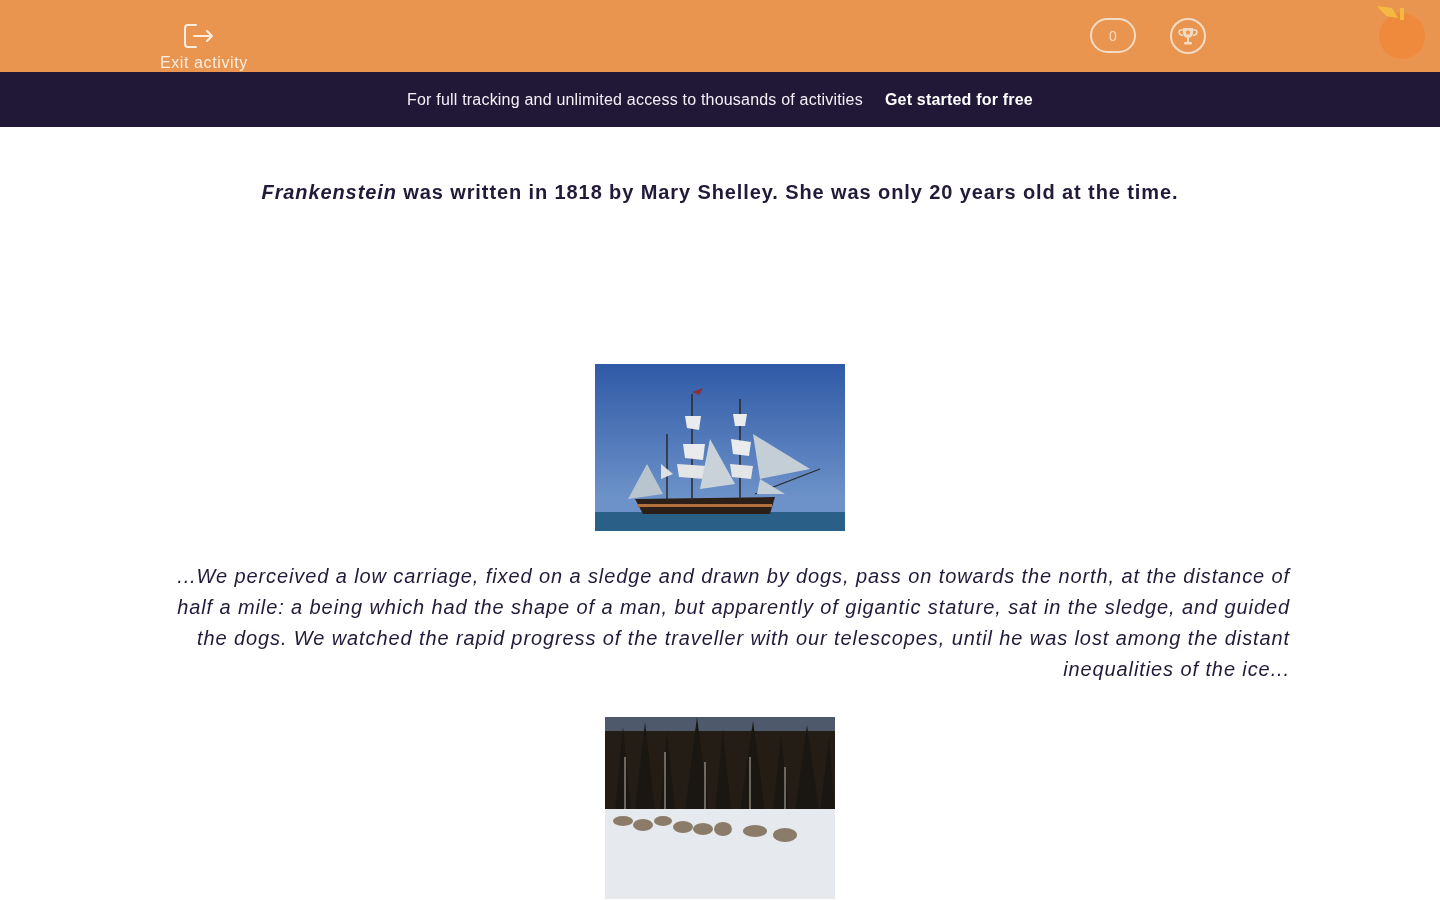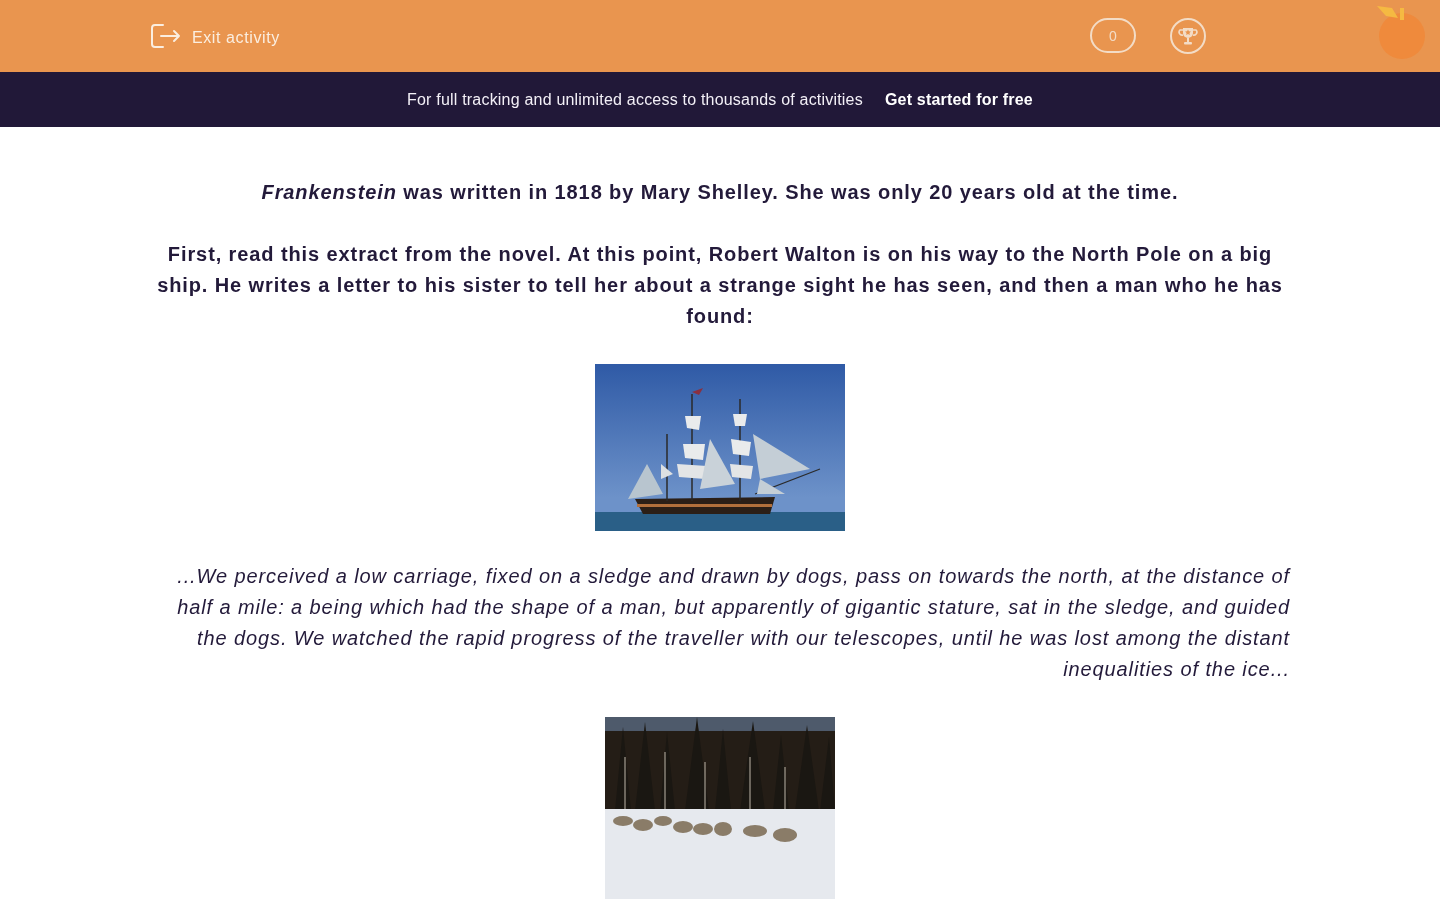--- a/index.html
+++ b/index.html
@@ -7,7 +7,7 @@
   body { font-family: "Liberation Sans", "DejaVu Sans", sans-serif; color: #231a3a; position: relative; }
 
   .topbar { position: absolute; left: 0; top: 0; width: 1440px; height: 72px; background: #e9954f; }
-  .exit { position: absolute; left: 150px; top: 22px; display: flex; align-items: center; cursor: pointer; }
+  .exit { position: absolute; left: 150px; top: 22px; display: flex; align-items: center; cursor: pointer; flex-direction: column; }
   .exit svg { width: 32px; height: 28px; }
   .exit-label { color: #fbeee0; font-size: 16px; letter-spacing: 0.6px; margin-left: 10px; }
   .title { position: absolute; left: 368px; top: 23px; color: #fff8ef; font-size: 20px; letter-spacing: 0.4px; white-space: nowrap; }

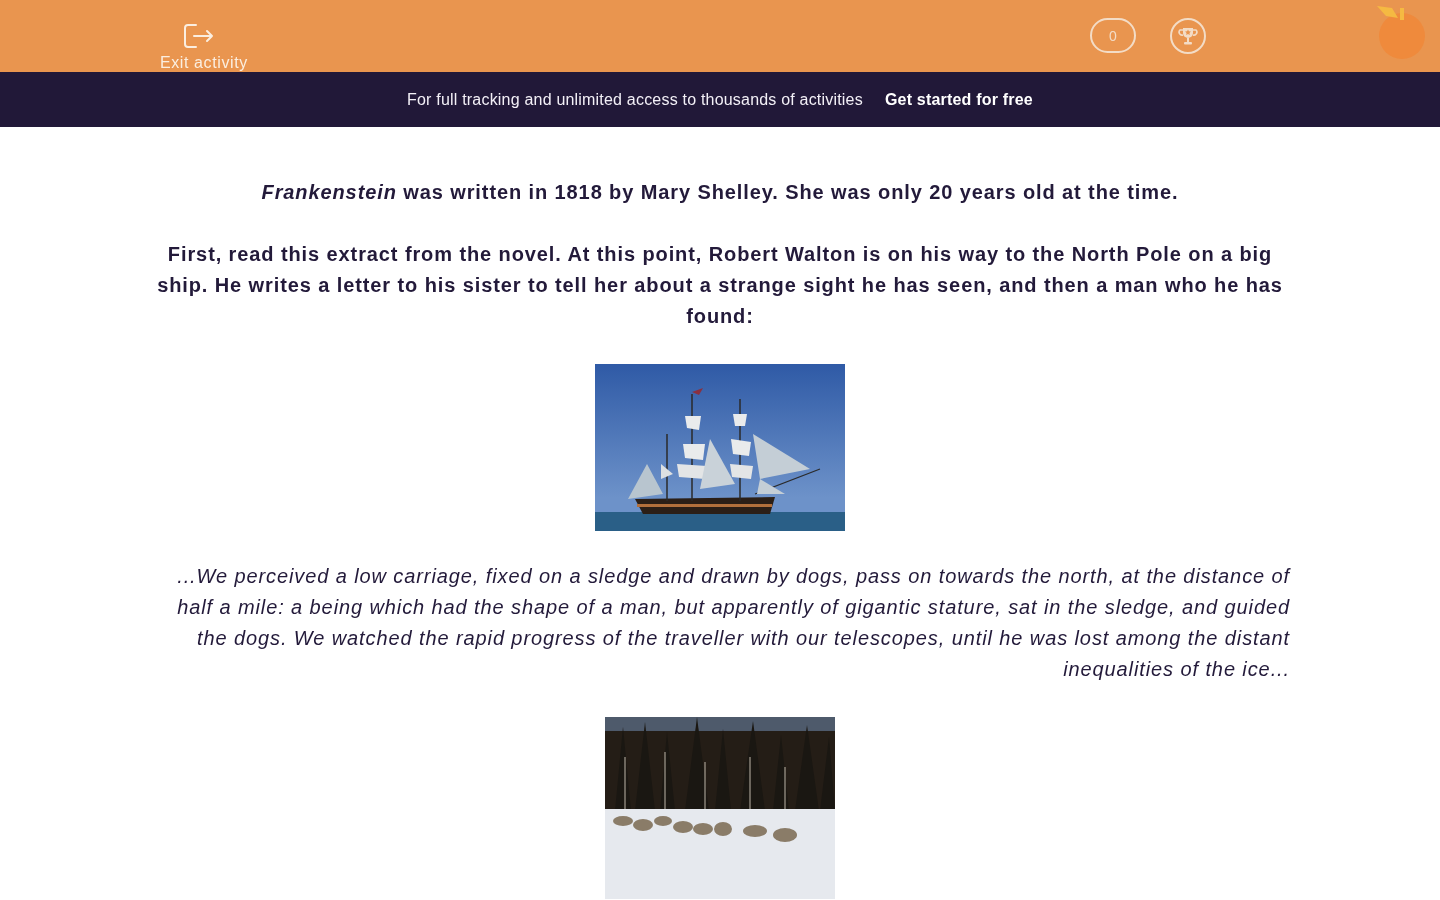--- a/index.html
+++ b/index.html
@@ -65,7 +65,6 @@
 
 <div class="content">
   <p class="p1"><em>Frankenstein</em><span> was written in 1818 by Mary Shelley. She was only 20 years old at the time.</span></p>
-  <p class="p2">First, read this extract from the novel. At this point, Robert Walton is on his way to the North Pole on a big ship. He writes a letter to his sister to tell her about a strange sight he has seen, and then a man who he has found:</p>
 </div>
 
 <div class="img-ship">

